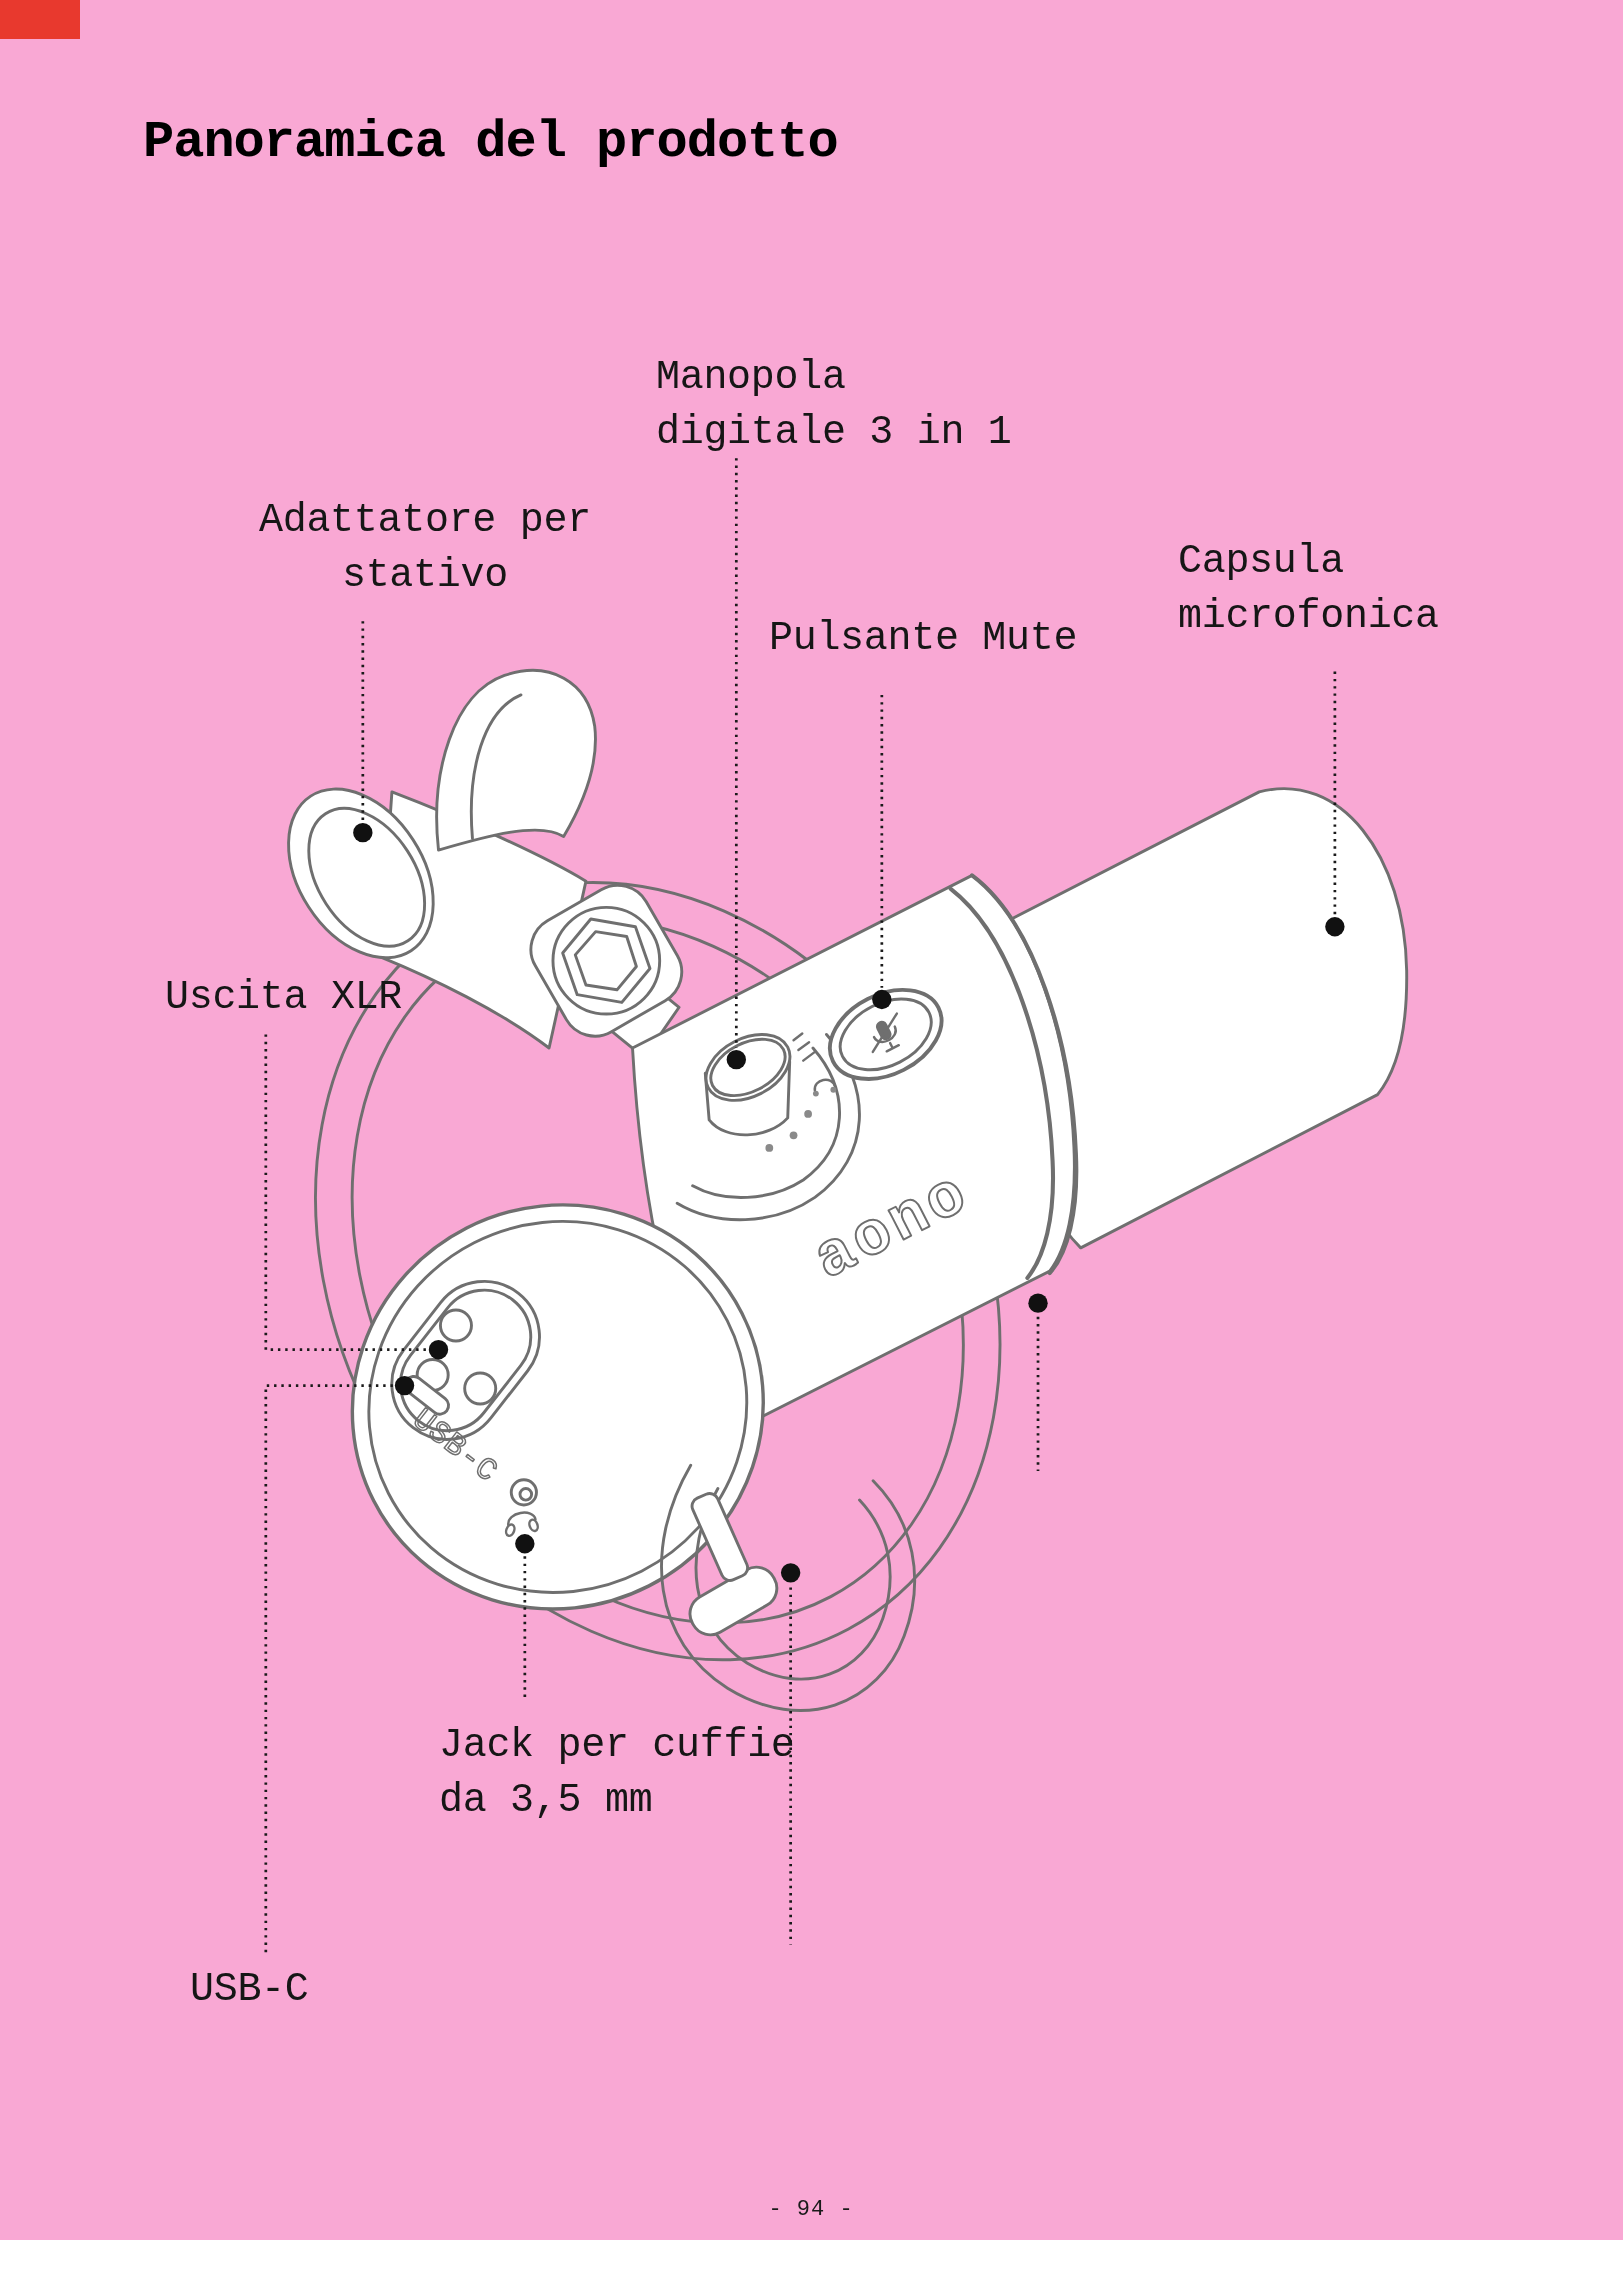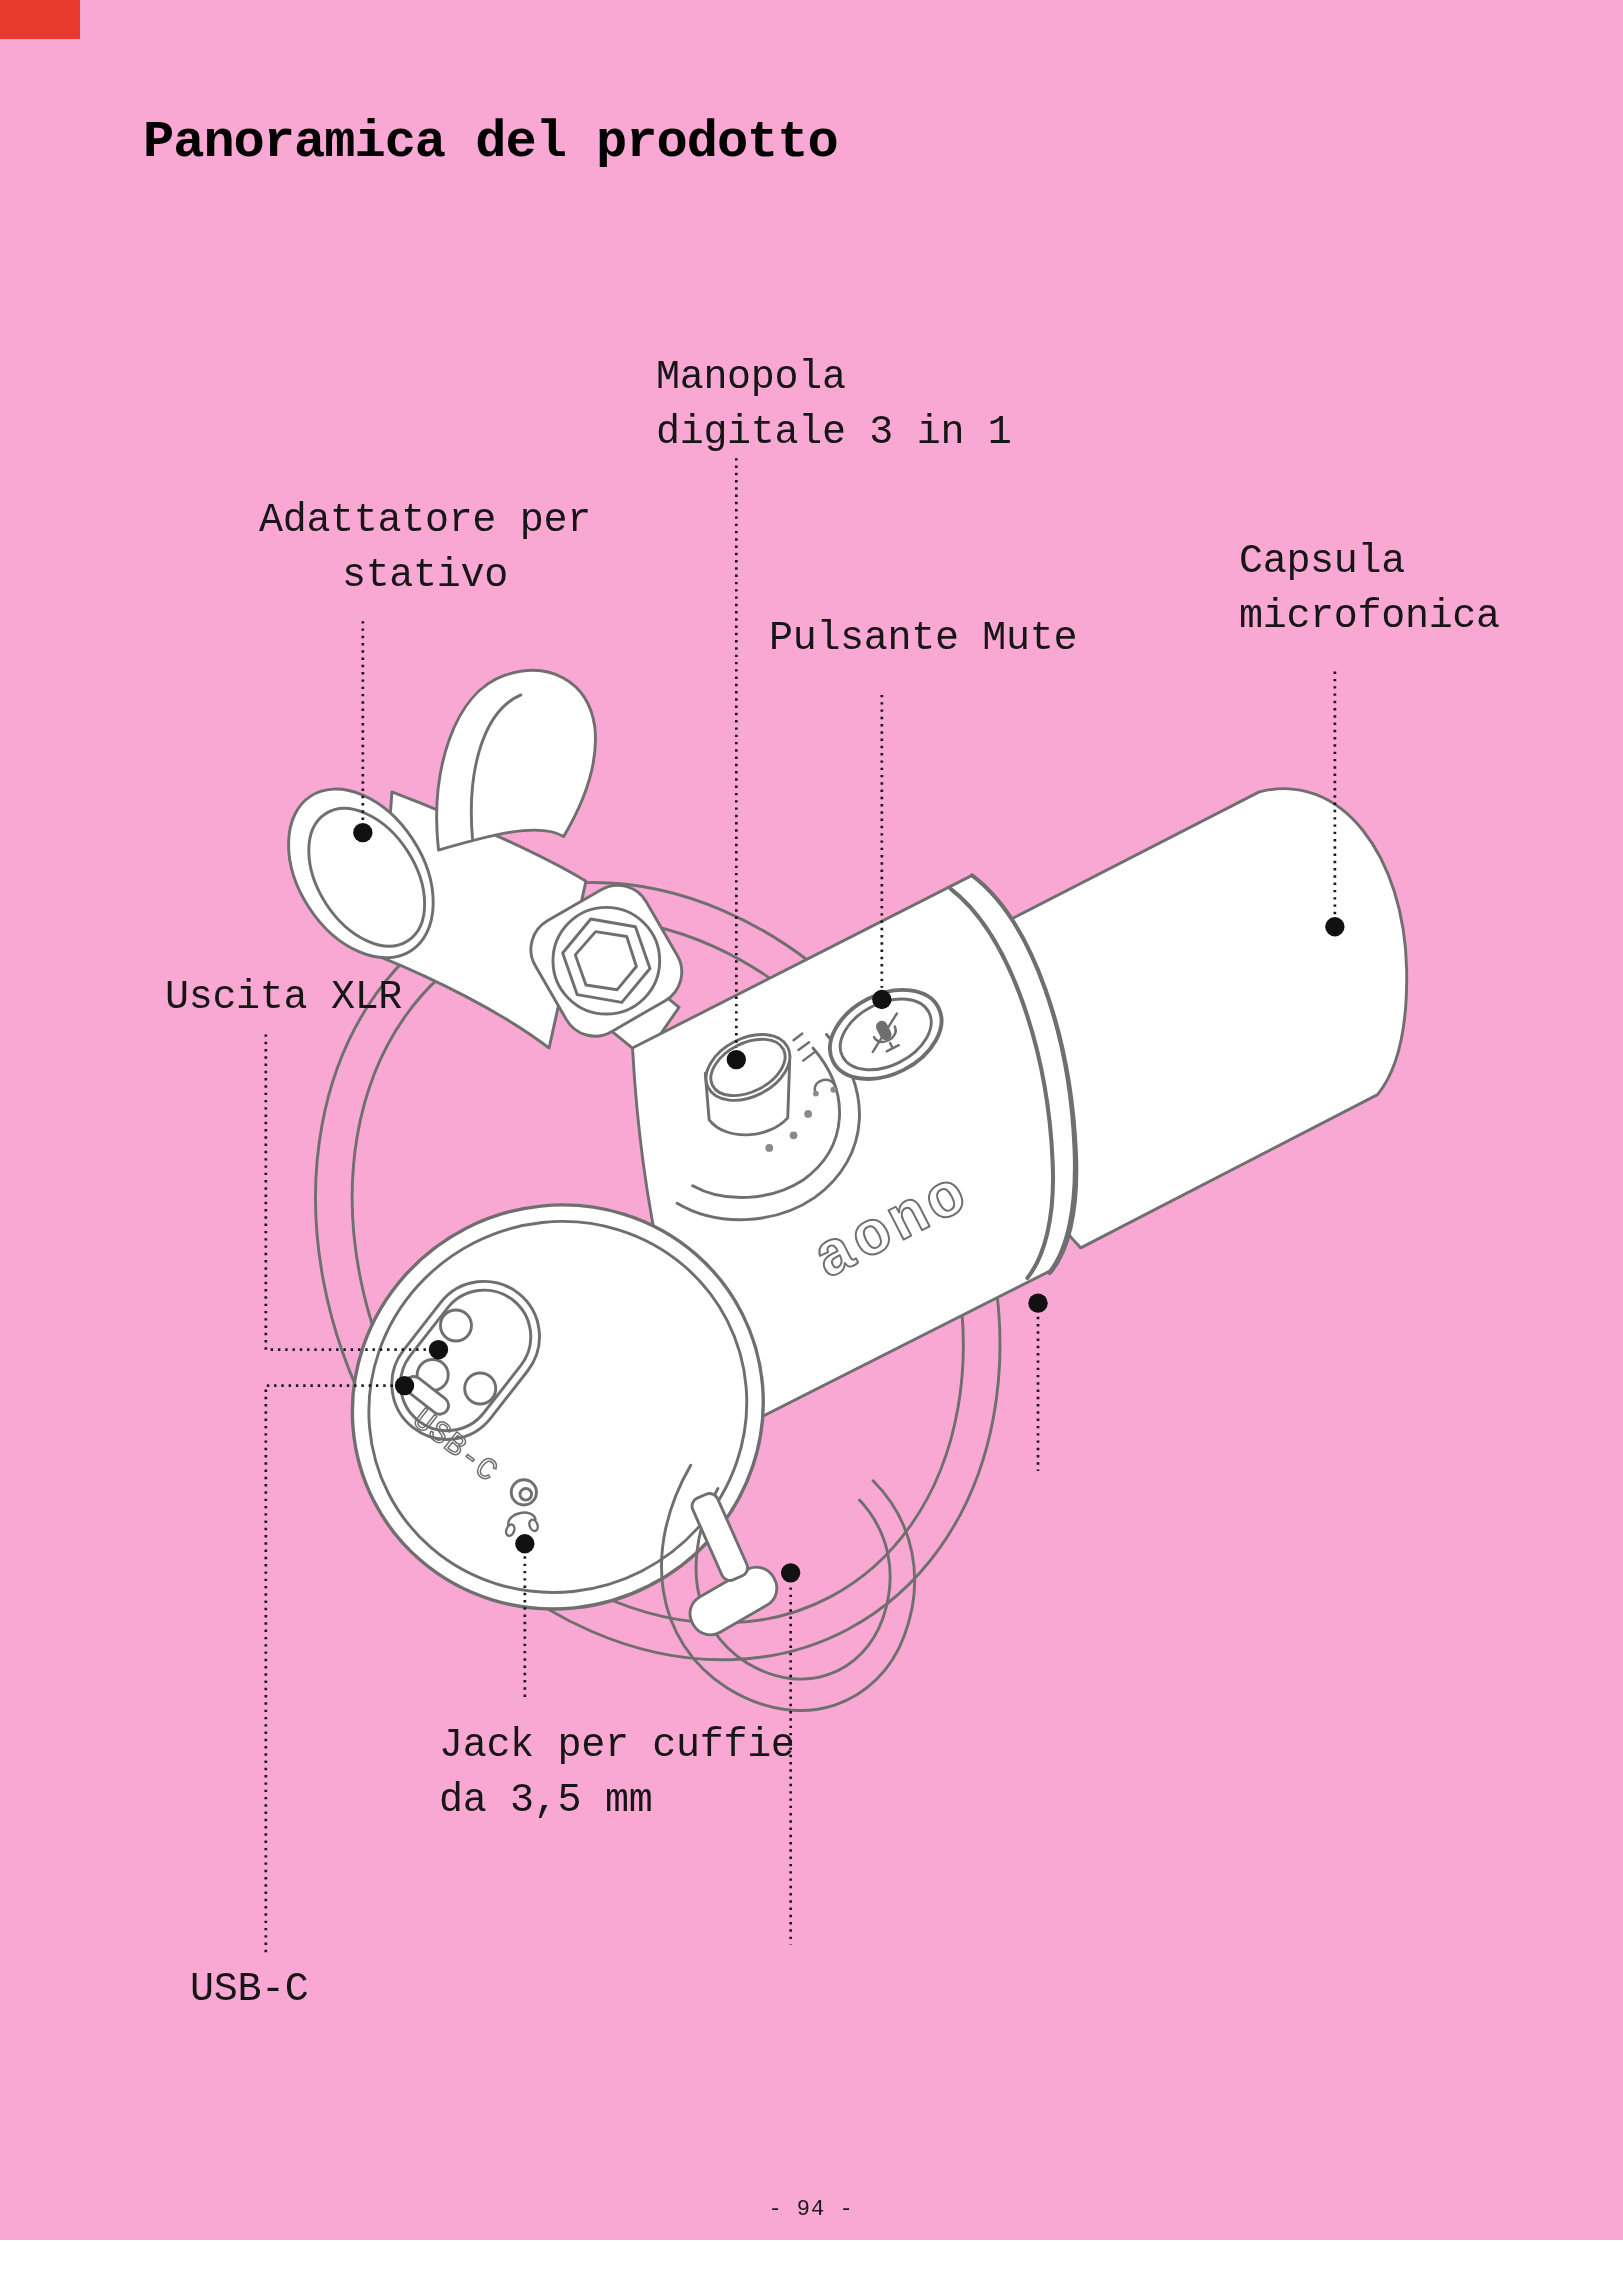--- a/index.html
+++ b/index.html
@@ -188,7 +188,7 @@
     <span>stativo</span>
   </div>
 
-  <div class="callout" style="left:1239px;top:534px;">
+  <div class="callout" style="left:1178px;top:534px;">
     <span>Capsula</span>
     <span>microfonica</span>
   </div>

